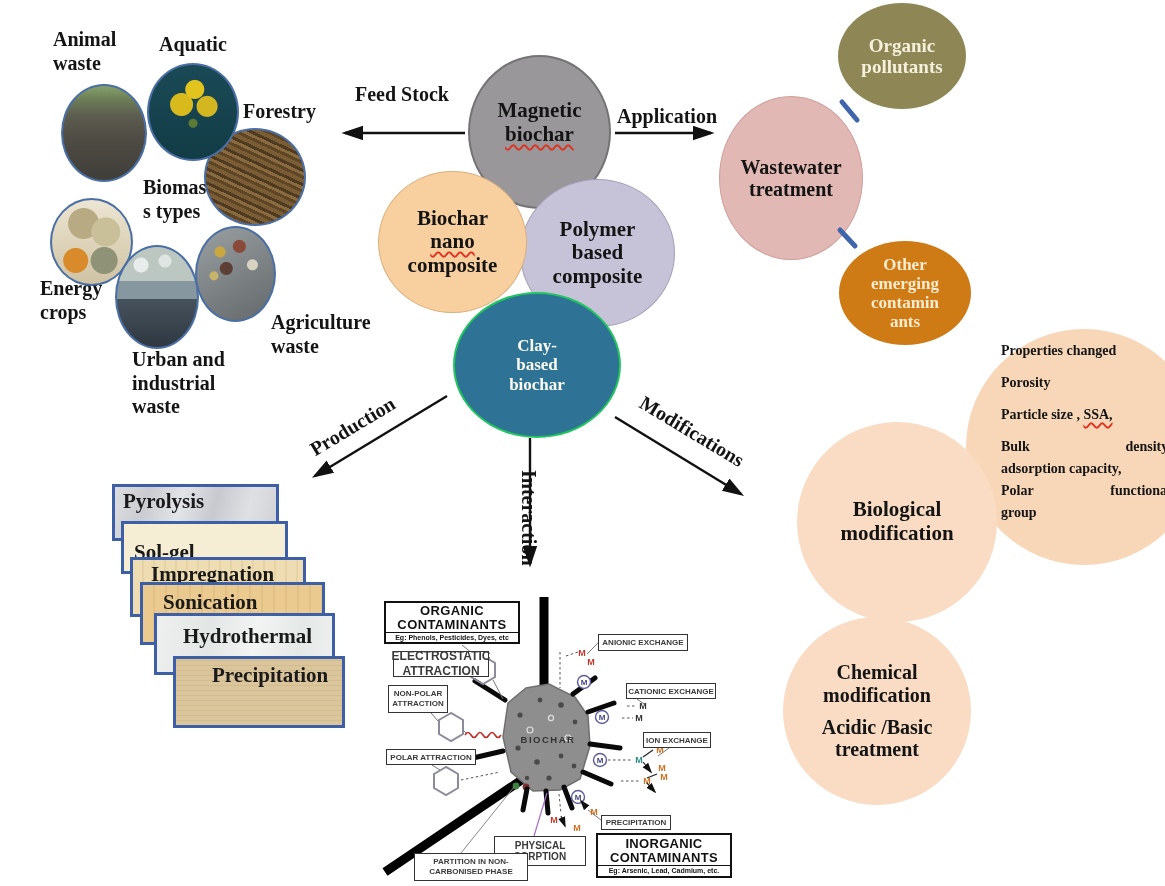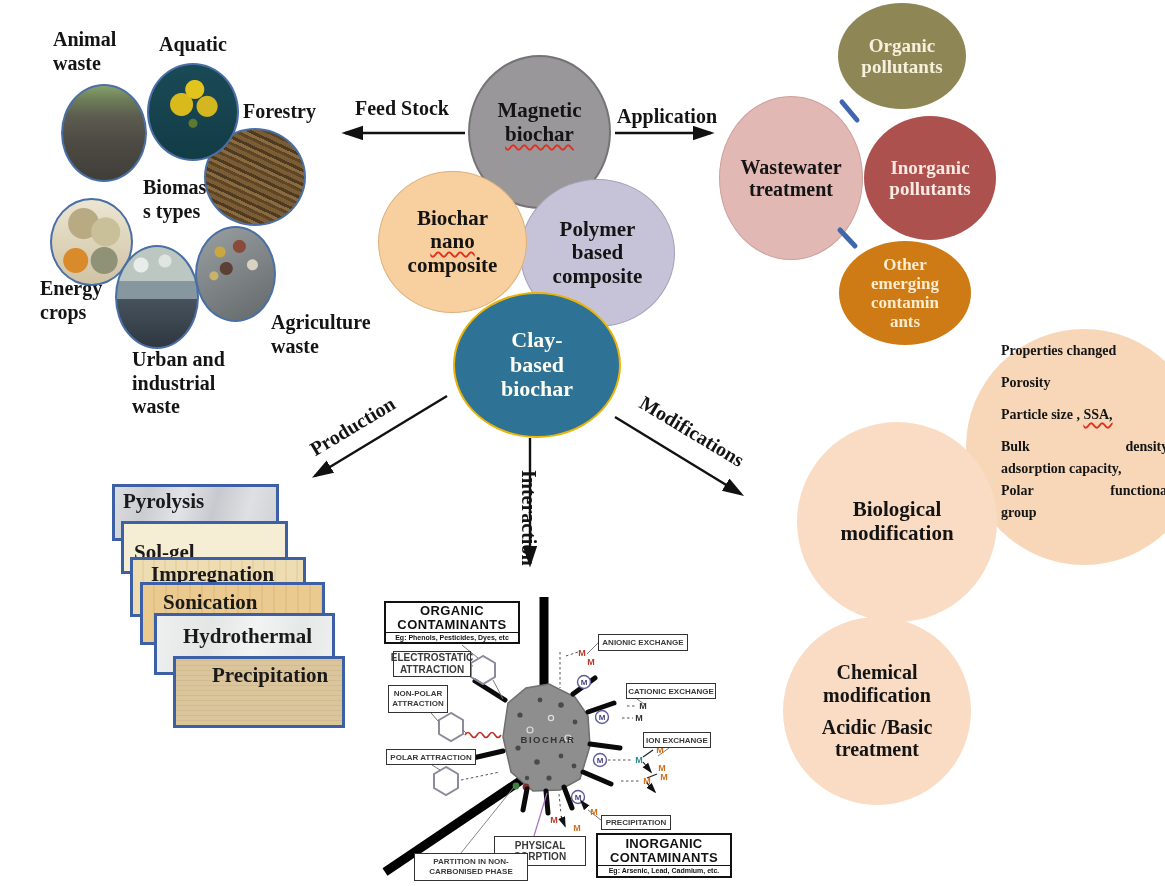--- a/index.html
+++ b/index.html
@@ -107,7 +107,7 @@
     </div>
   </div>
 
-  <div class="rot" style="left:318px;top:97px;">Feed Stock</div>
+  <div class="rot" style="left:318px;top:83px;">Feed Stock</div>
   <div class="rot" style="left:580px;top:105px;">Application</div>
   <div class="rot" style="left:268px;top:415px;transform:rotate(-31deg);">Production</div>
   <div class="rot" style="left:503px;top:470px;transform:rotate(90deg);transform-origin:0 0;">Interaction</div>

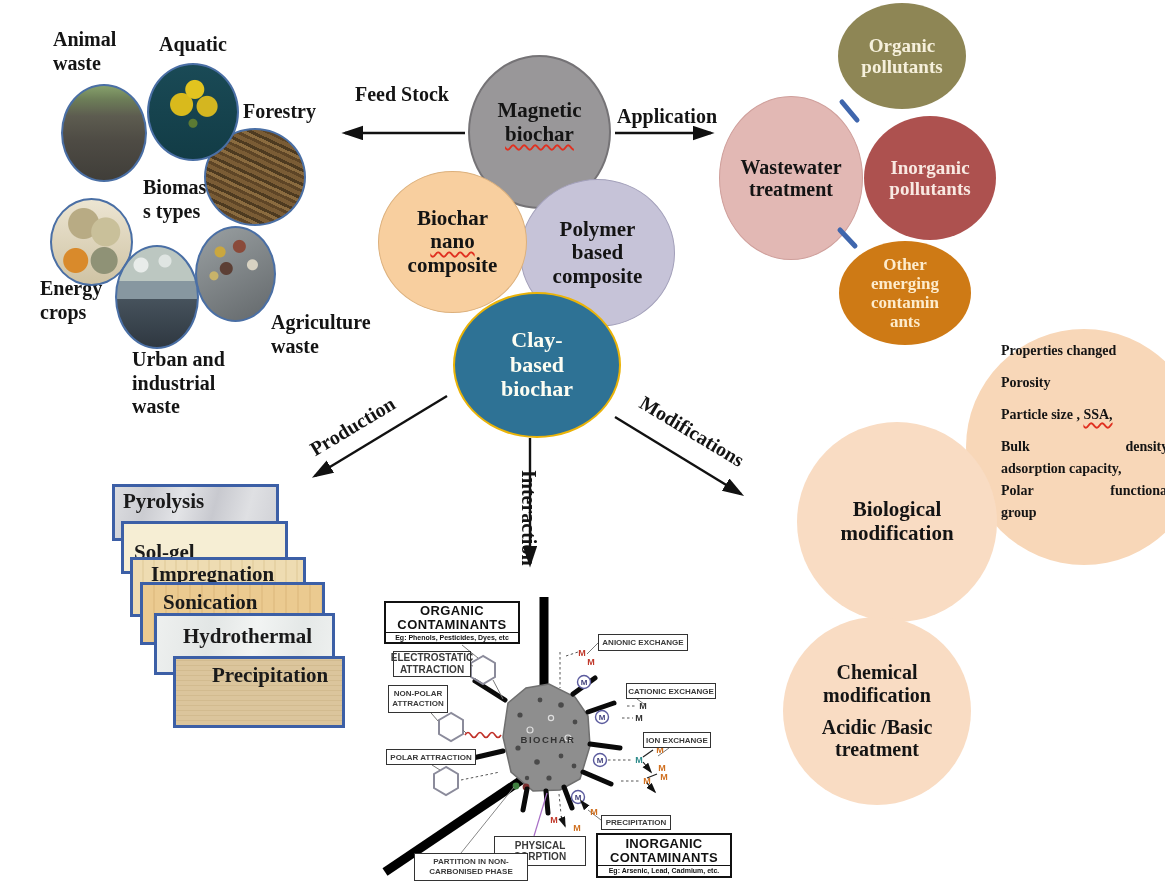--- a/index.html
+++ b/index.html
@@ -119,9 +119,6 @@
   <div class="circle z1" style="left:801px;top:3px;width:128px;height:106px;background:#8e8655;color:#f6f0dc;font-size:19px;">
     <div class="tx" style="width:100px;">Organic pollutants</div>
   </div>
-  <div class="circle z1" style="left:827px;top:116px;width:132px;height:124px;background:#ad514f;color:#f8e9e2;font-size:19px;">
-    <div class="tx" style="width:104px;">Inorganic pollutants</div>
-  </div>
   <div class="circle z1" style="left:802px;top:241px;width:132px;height:104px;background:#ce7a15;color:#fdeccd;font-size:17px;">
     <div class="tx">
       <div>Other</div>

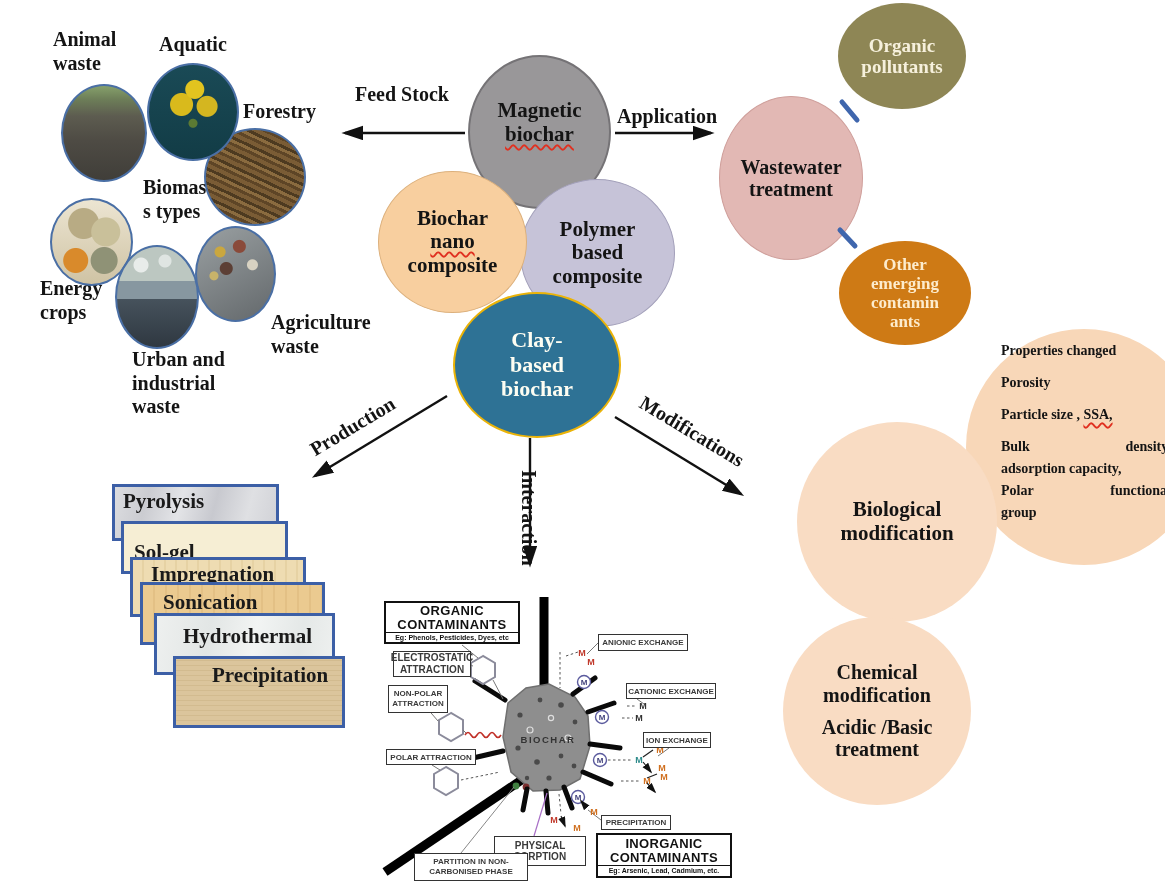--- a/index.html
+++ b/index.html
@@ -99,7 +99,7 @@
   <div class="circle z2" style="left:483px;top:179px;width:153px;height:146px;background:#c6c3d8;border:1px solid #a3a0ba;font-size:21px;">
     <div class="tx" style="width:112px;">Polymer based composite</div>
   </div>
-  <div class="circle z4" style="left:416px;top:292px;width:164px;height:142px;background:#2e7295;border:2px solid #eab308;color:#fdfdf2;font-size:22px;">
+  <div class="circle z4" style="left:416px;top:292px;width:164px;height:142px;background:#2e7295;border:2px solid #22c55e;color:#fdfdf2;font-size:17px;">
     <div class="tx">
       <div>Clay-</div>
       <div>based</div>

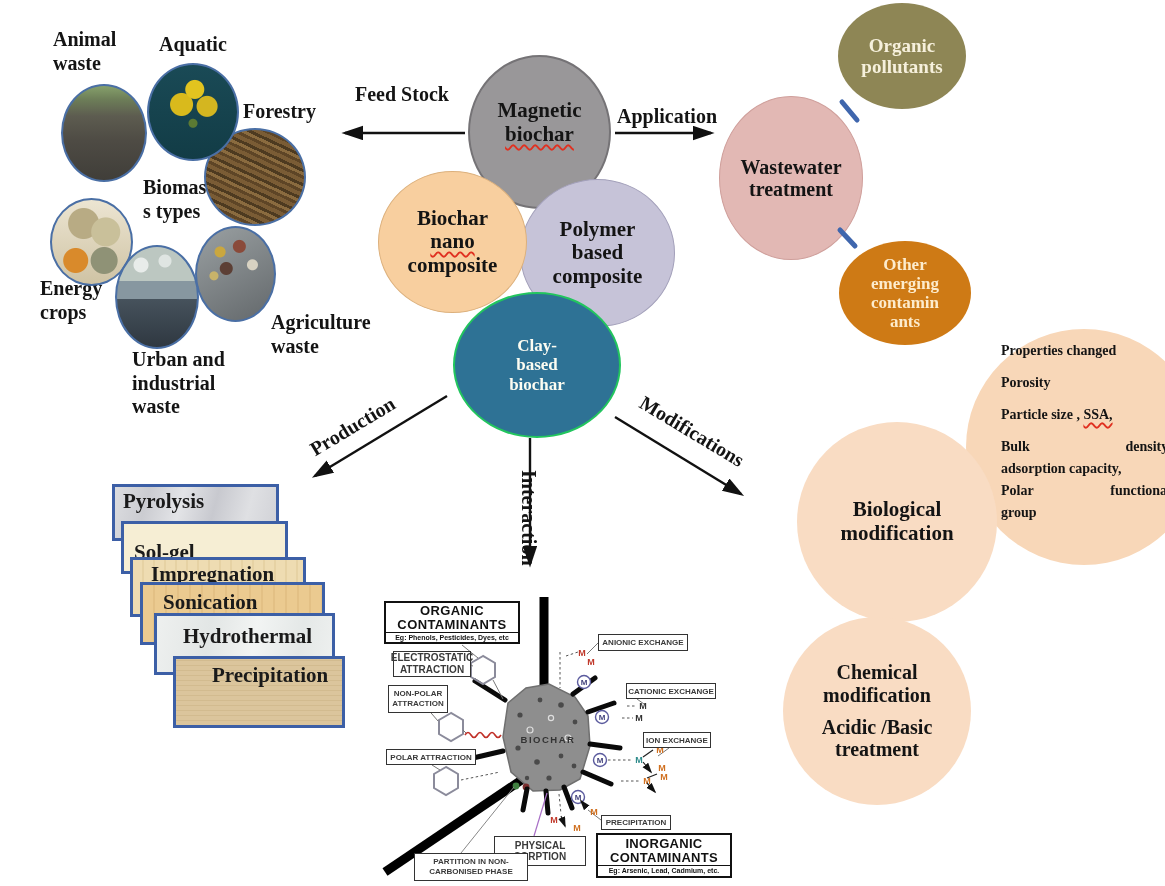--- a/index.html
+++ b/index.html
@@ -173,7 +173,7 @@
     <div style="font-size:13px;letter-spacing:.4px;line-height:1.05;">ORGANIC CONTAMINANTS</div>
     <div style="font-size:7px;border-top:1.5px solid #111;width:100%;padding-top:1px;">Eg: Phenols, Pesticides, Dyes, etc</div>
   </div>
-  <div class="ibox z6" style="left:356px;top:651px;width:78px;height:26px;font-size:10px;line-height:1.25;">ELECTROSTATIC ATTRACTION</div>
+  <div class="ibox z6" style="left:356px;top:651px;width:96px;height:26px;font-size:12px;line-height:1.25;">ELECTROSTATIC ATTRACTION</div>
   <div class="ibox z6" style="left:351px;top:685px;width:60px;height:28px;font-size:8px;line-height:1.25;">NON-POLAR ATTRACTION</div>
   <div class="ibox z6" style="left:349px;top:749px;width:90px;height:16px;font-size:8px;">POLAR ATTRACTION</div>
   <div class="ibox z6" style="left:561px;top:634px;width:90px;height:17px;font-size:8px;">ANIONIC EXCHANGE</div>

